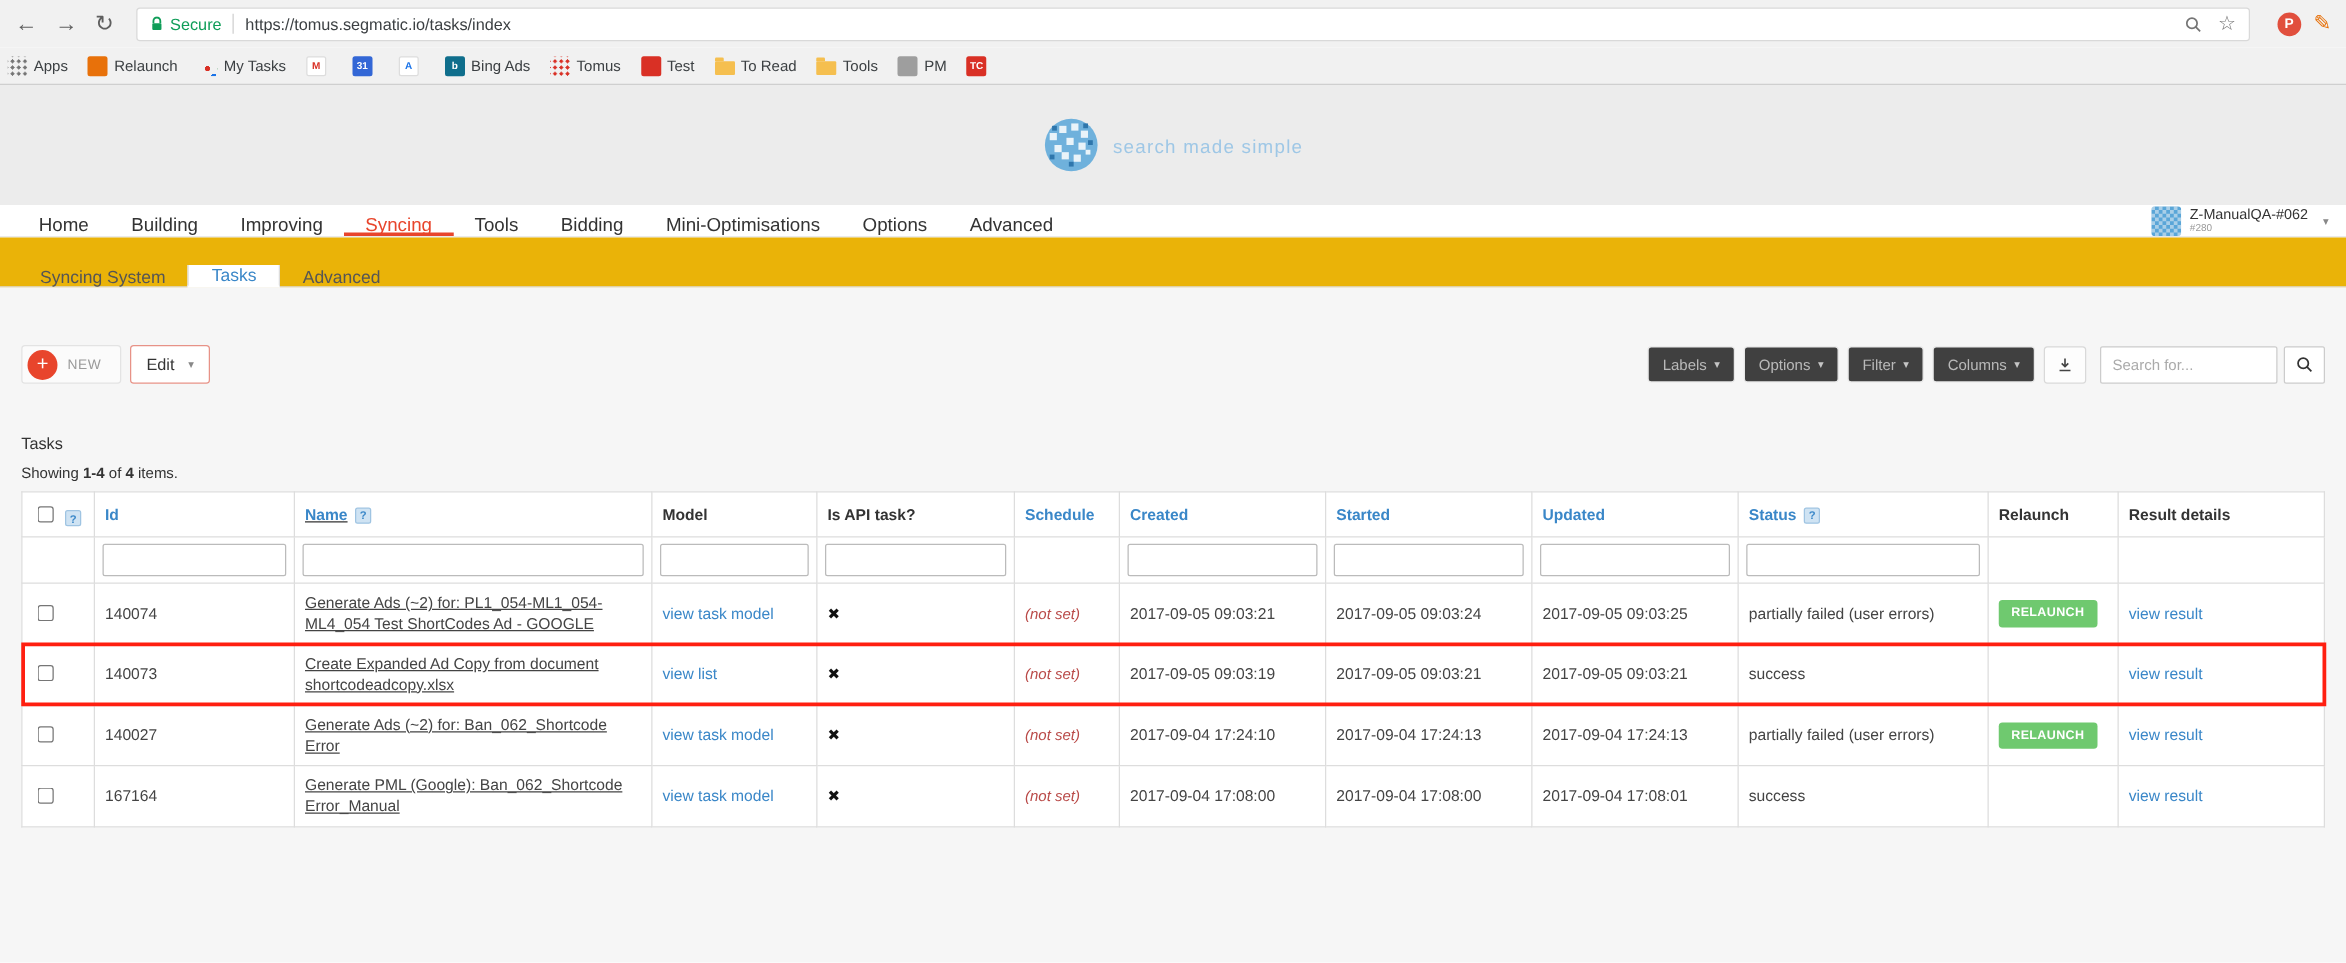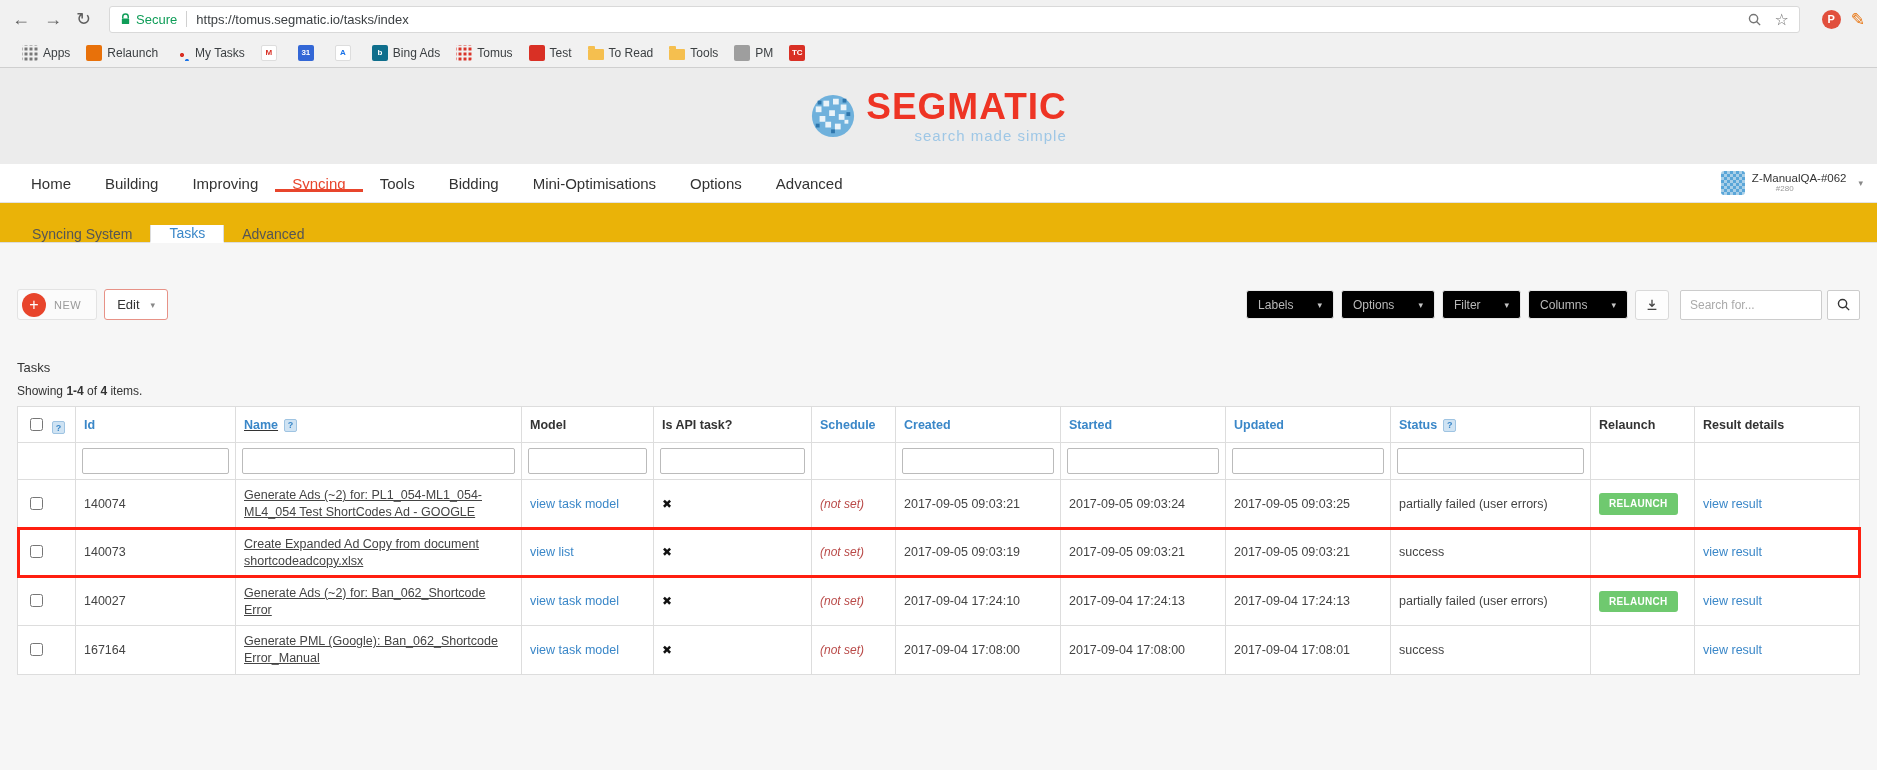--- a/index.html
+++ b/index.html
@@ -41,7 +41,7 @@
   
   .bookmarks-bar {
     height: 30px; background: #f1f1f1; border-bottom: 1px solid #cfcfcf;
-    display: flex; align-items: center; padding: 0 22px; flex: none;
+    display: flex; align-items: center; padding: 0 6px; flex: none;
   }
   .bm-item { display: flex; align-items: center; margin-right: 16px; cursor: pointer; }
   .bm-icon {

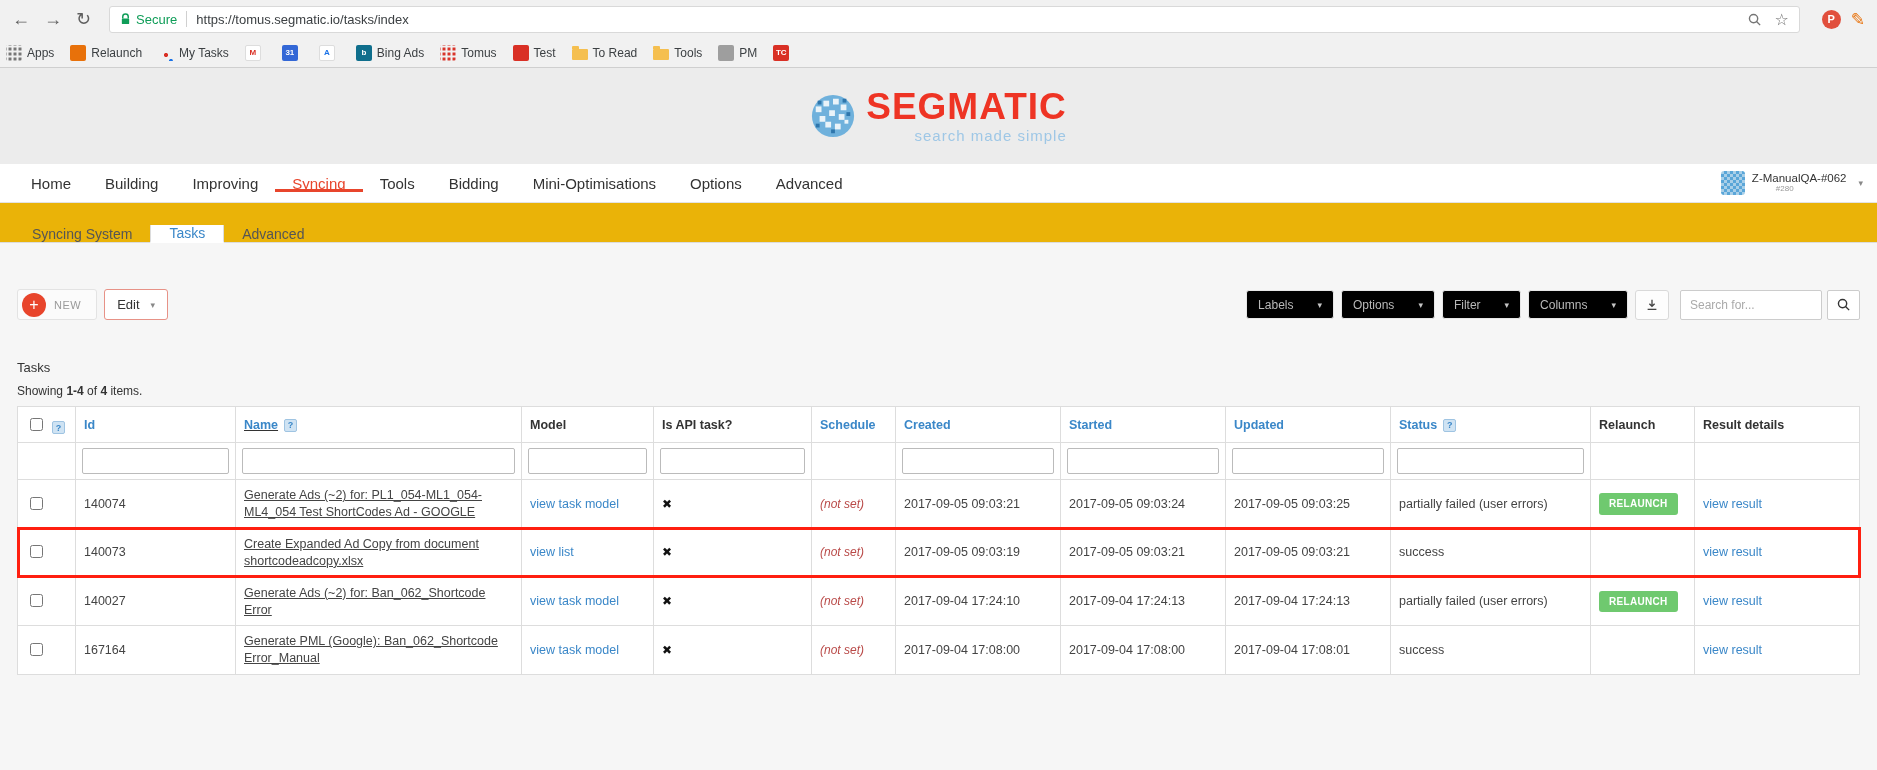--- a/index.html
+++ b/index.html
@@ -269,7 +269,6 @@
       </g>
     </svg>
     <div class="logo-text-wrap">
-      <div class="logo-text">SEGMATIC</div>
       <div class="logo-tagline">search made simple</div>
     </div>
   </div>

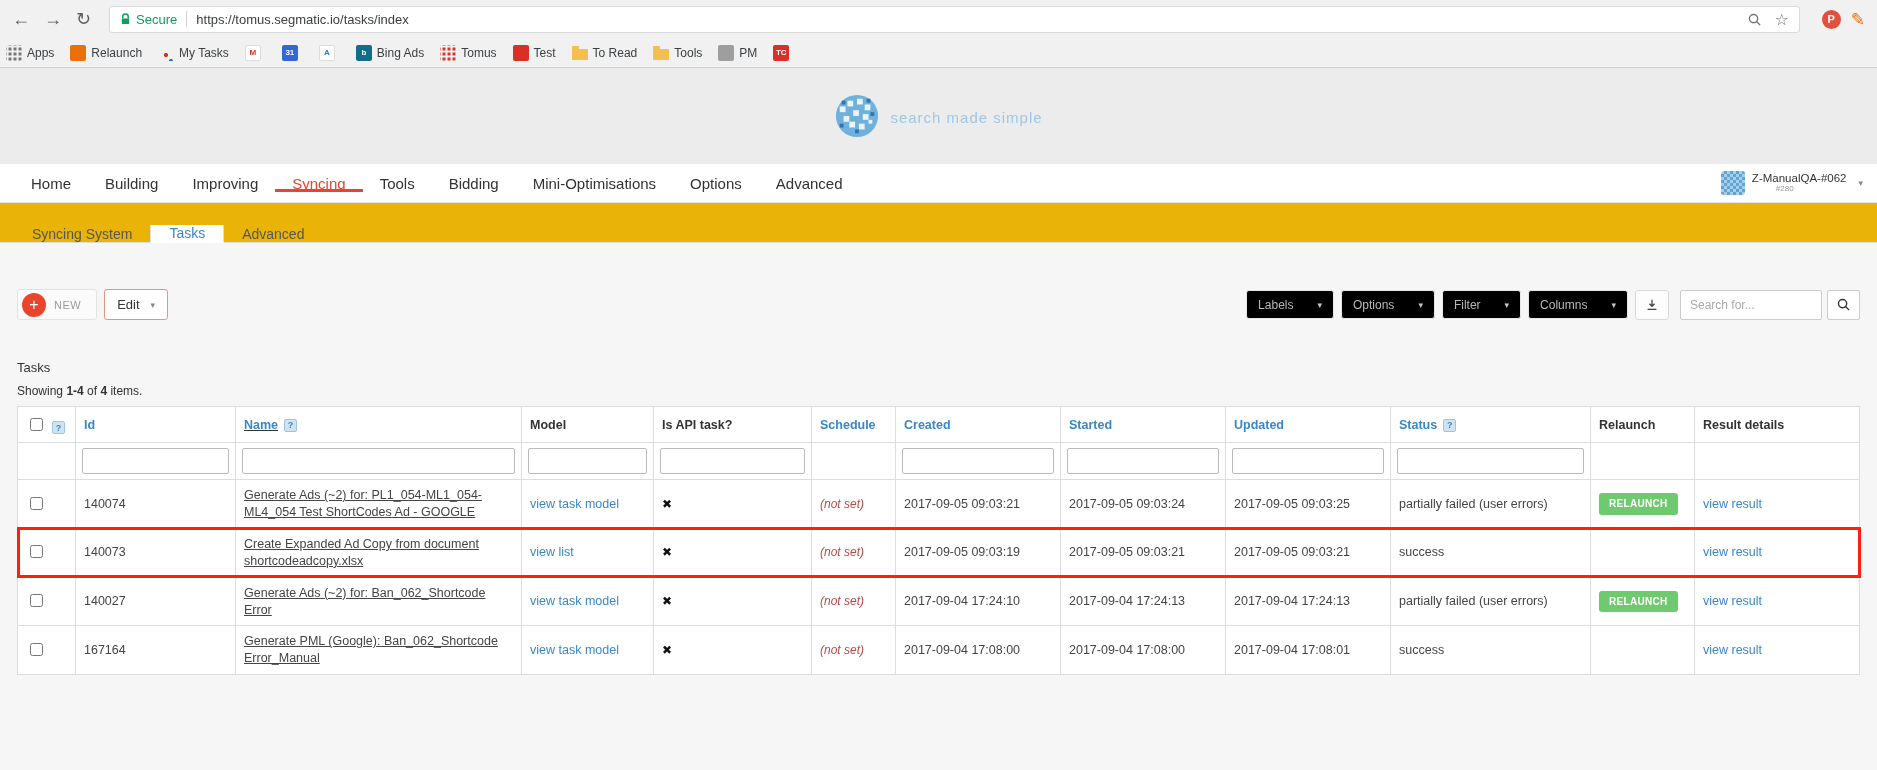--- a/index.html
+++ b/index.html
@@ -71,8 +71,8 @@
 
   
   .main-nav {
-    height: 39px; background: #fff; border-bottom: 1px solid #e3e3e3;
-    display: flex; align-items: center; justify-content: space-between; padding: 0 14px; flex: none;
+    height: 26px; background: #fff; border-bottom: 1px solid #e3e3e3;
+    display: flex; align-items: flex-end; justify-content: space-between; padding: 0 14px; flex: none;
   }
   .nav-items { display: flex; align-items: stretch; }
   .nav-item { display: inline-flex; align-items: center; padding: 0 17px; font-size: 15px; color: #333; cursor: pointer; }

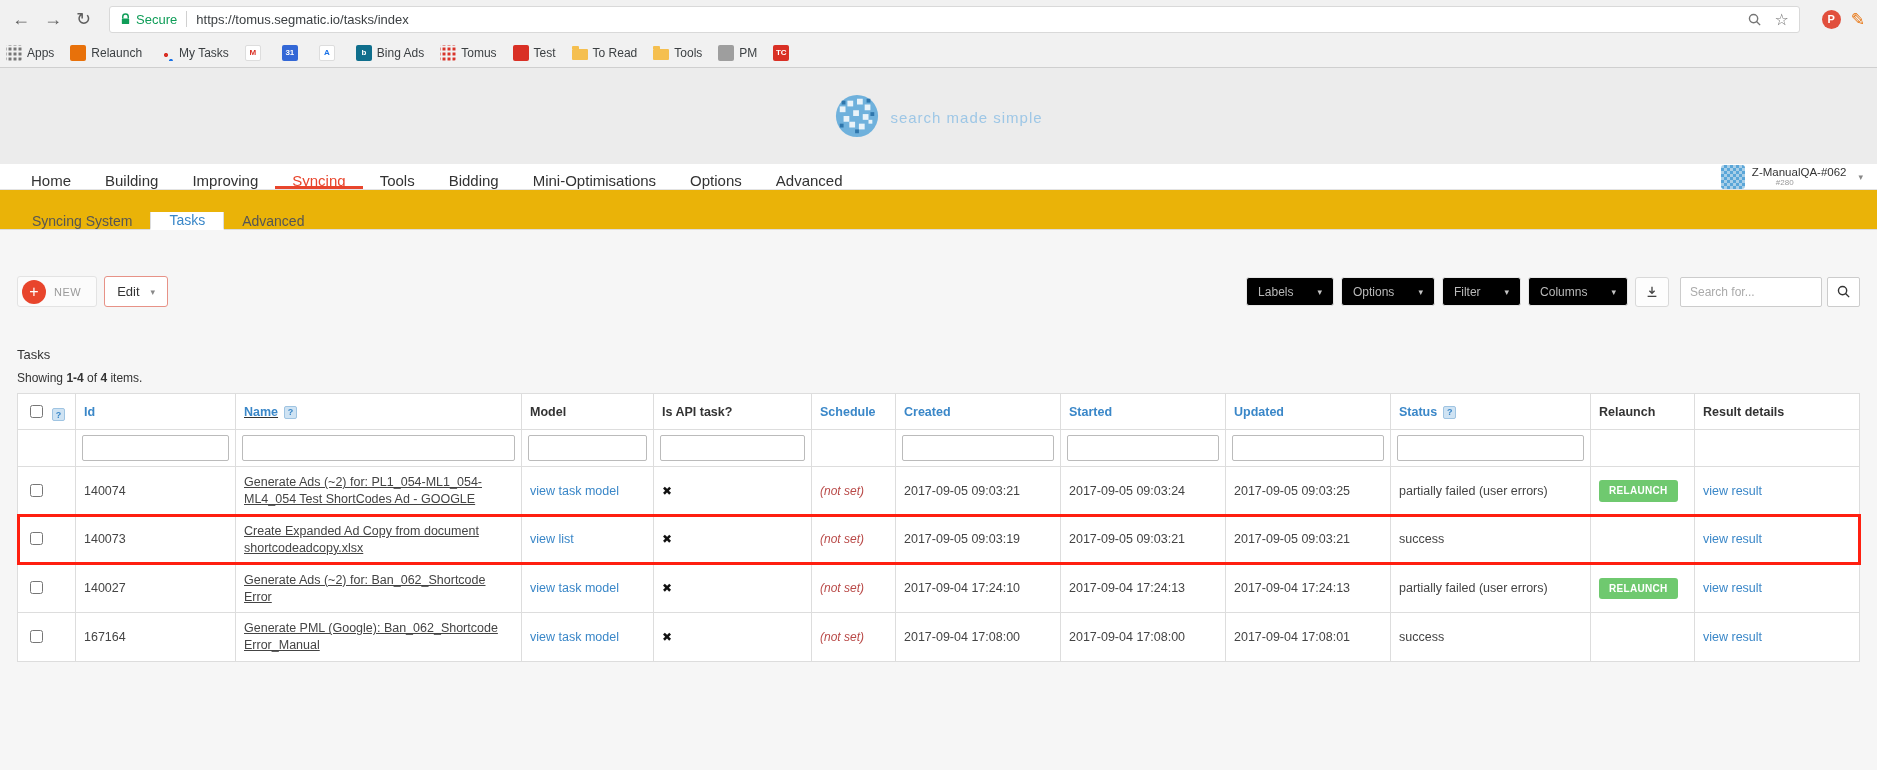--- a/index.html
+++ b/index.html
@@ -84,7 +84,7 @@
   }
   .user-text { display: flex; flex-direction: column; line-height: 1.1; }
   .user-name { font-size: 11.5px; color: #333; }
-  .user-sub { font-size: 8px; color: #999; margin-left: 24px; }
+  .user-sub { font-size: 8px; color: #999; }
   .caret { font-size: 9px; color: #888; margin-left: 5px; }
 
   

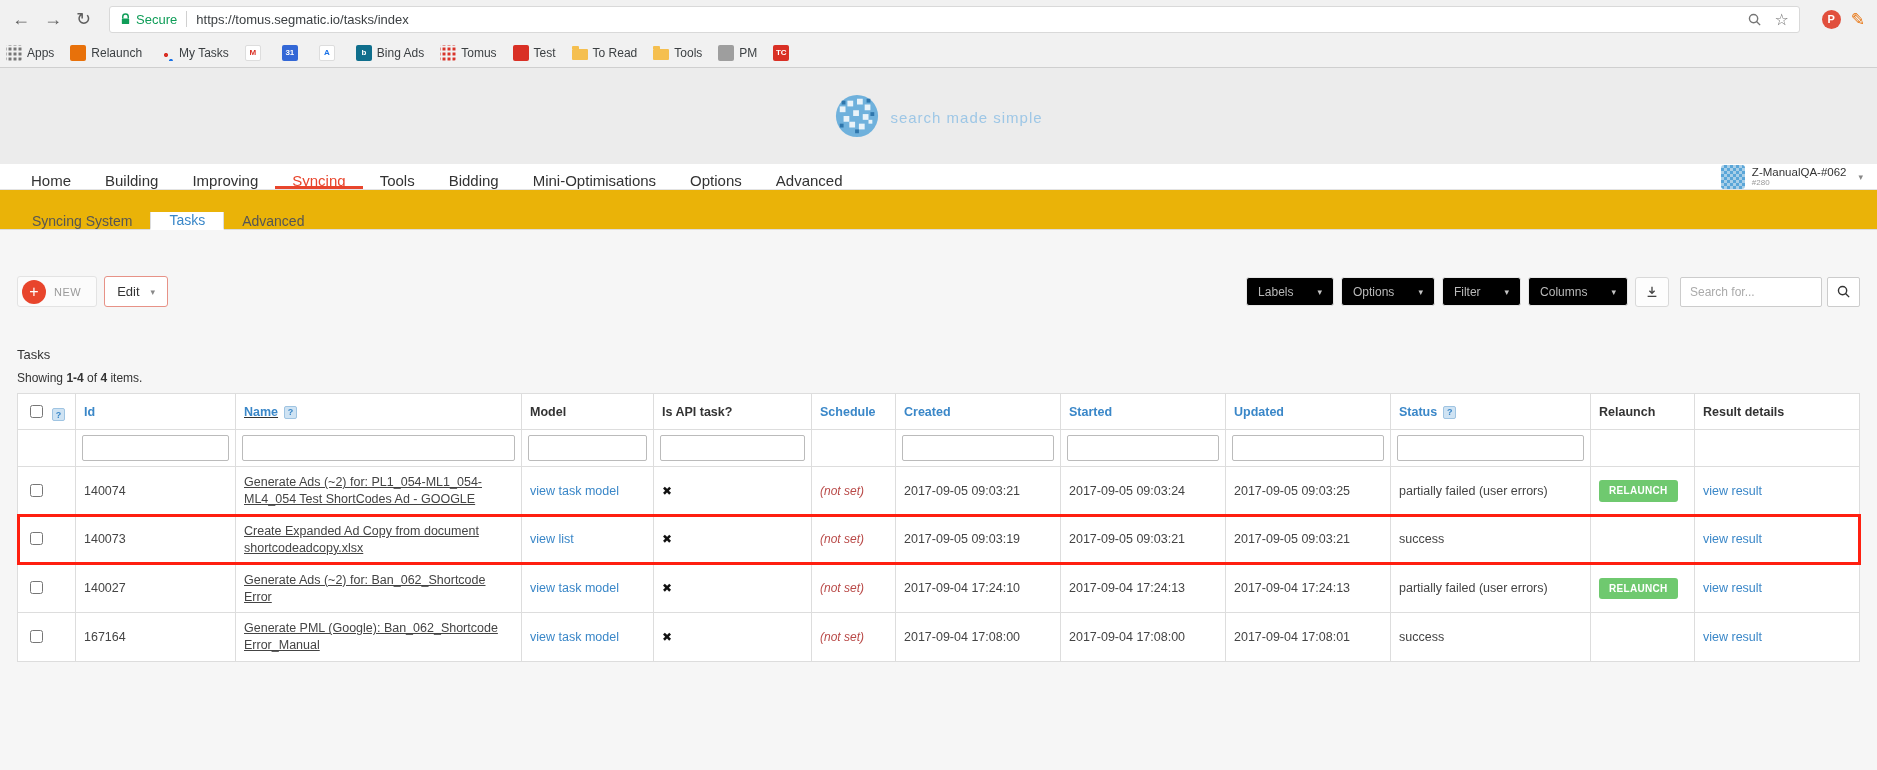--- a/index.html
+++ b/index.html
@@ -114,8 +114,8 @@
     border-radius: 3px; height: 31px; padding: 0 12px; font-size: 13px; color: #333; gap: 6px;
   }
   .btn-gray {
-    display: inline-flex; align-items: center; background: #000000; border: 1px solid #e7e7e7;
-    border-radius: 3px; height: 29px; padding: 0 11px; font-size: 12px; color: #b9b9b9; gap: 24px;
+    display: inline-flex; align-items: center; background: #404040; border: 1px solid #e7e7e7;
+    border-radius: 3px; height: 29px; padding: 0 11px; font-size: 12px; color: #b9b9b9; gap: 6px;
   }
   .btn-gray .caret { color: #c5c5c5; margin-left: 0; }
   .btn-icon {

